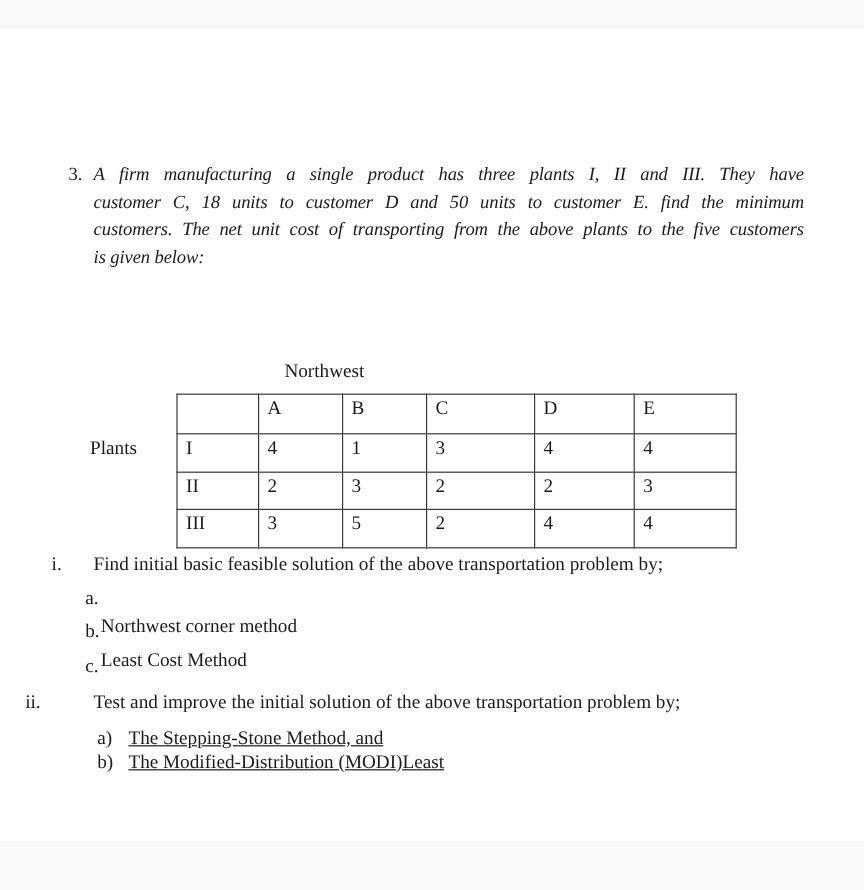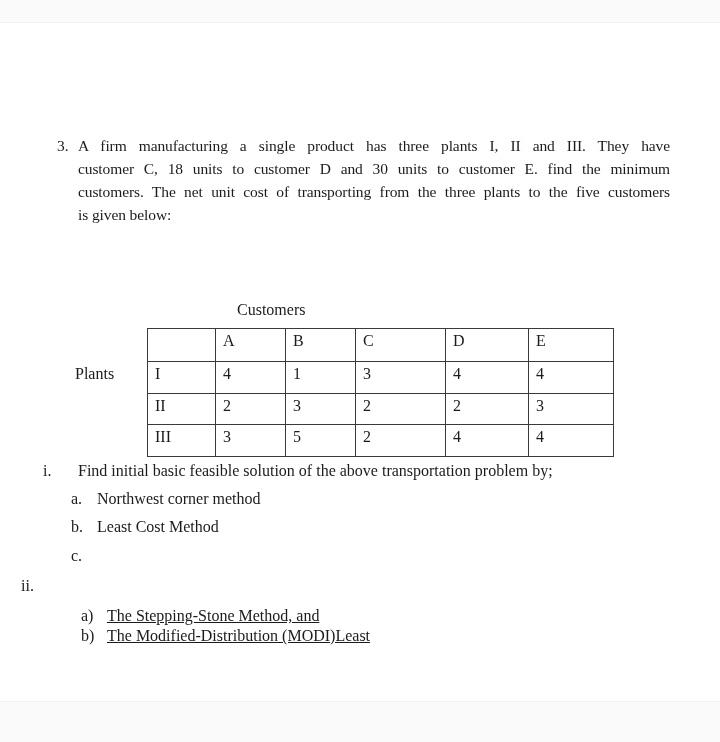--- a/index.html
+++ b/index.html
@@ -27,7 +27,7 @@
     position:absolute; left:78px; top:134px; width:592px;
     font-size:15.5px; line-height:23px; letter-spacing:-0.1px;
   }
-  .para .line { height:23px; white-space:nowrap; overflow:visible; }
+  .para .line { height:23px; white-space:nowrap; overflow:visible;font-style:italic; }
   .para .line.just { text-align:justify; text-align-last:justify; }
   .tbl-caption {
     position:absolute; left:237px; top:301px; font-size:16px;

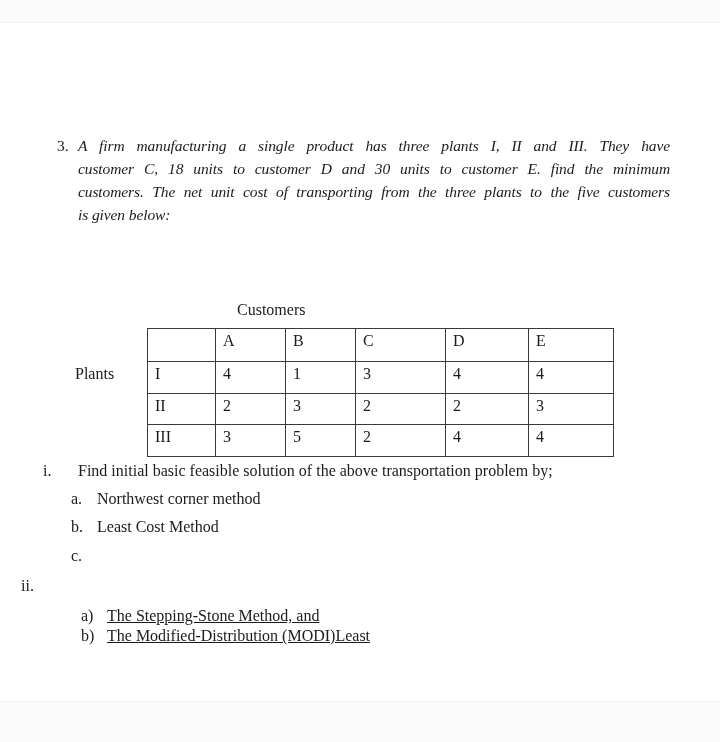--- a/index.html
+++ b/index.html
@@ -76,7 +76,7 @@
 
 <div class="para">
   <div class="line just">A firm manufacturing a single product has three plants I, II and III. They have</div>
-  <div class="line just">customer C, 18 units to customer D and 30 units to customer E. find the minimum</div>
+  <div class="line just">customer C, 18 units to customer D and 50 units to customer E. find the minimum</div>
   <div class="line just">customers. The net unit cost of transporting from the three plants to the five customers</div>
   <div class="line">is given below:</div>
 </div>

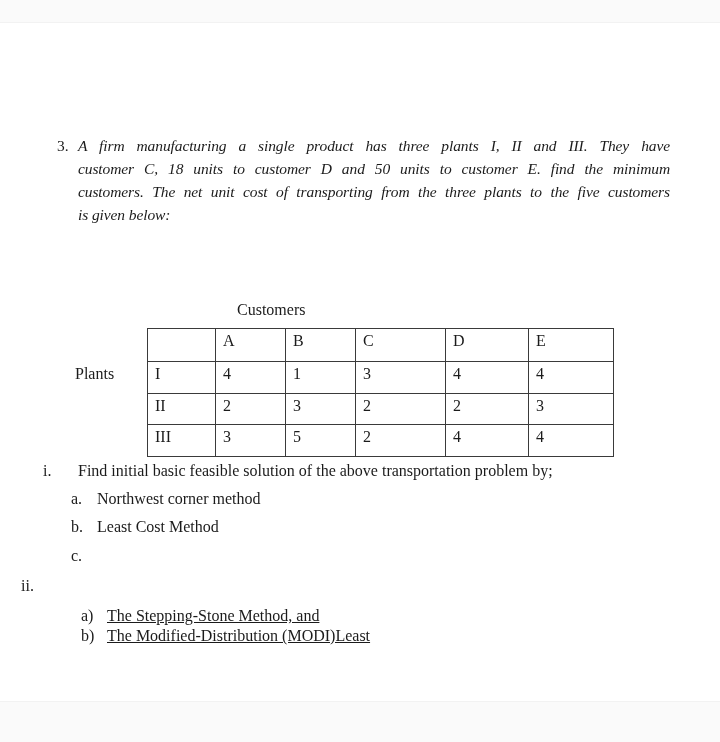--- a/index.html
+++ b/index.html
@@ -77,7 +77,7 @@
 <div class="para">
   <div class="line just">A firm manufacturing a single product has three plants I, II and III. They have</div>
   <div class="line just">customer C, 18 units to customer D and 50 units to customer E. find the minimum</div>
-  <div class="line just">customers. The net unit cost of transporting from the three plants to the five customers</div>
+  <div class="line just">customers. The net unit cost of transporting from the above plants to the five customers</div>
   <div class="line">is given below:</div>
 </div>
 

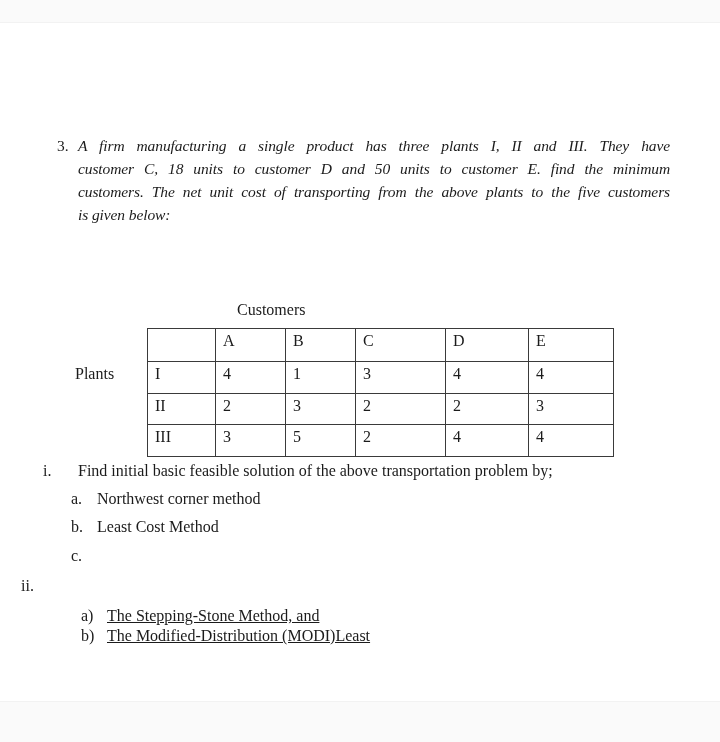--- a/index.html
+++ b/index.html
@@ -81,7 +81,7 @@
   <div class="line">is given below:</div>
 </div>
 
-<div class="tbl-caption">Customers</div>
+<div class="tbl-caption">Northwest</div>
 <div class="plants-label">Plants</div>
 
 <table class="cost">

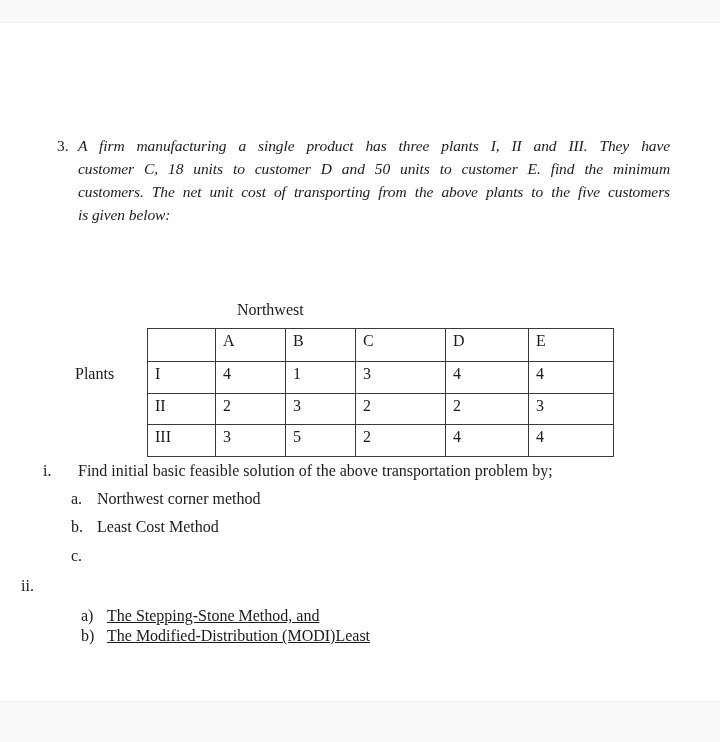--- a/index.html
+++ b/index.html
@@ -58,7 +58,7 @@
   #sub-ib        { top:517px; }
   #sub-ic        { top:546px; }
   #sub-ia .marker, #sub-ib .marker, #sub-ic .marker { left:71px; }
-  #sub-ia .txt,    #sub-ib .txt,    #sub-ic .txt    { left:97px; }
+  #sub-ia .txt,    #sub-ib .txt,    #sub-ic .txt    { left:84px;margin-top:24px; }
   #task-ii        { top:576px; }
   #task-ii .marker{ left:21px; }
   #task-ii .txt   { left:78px; }

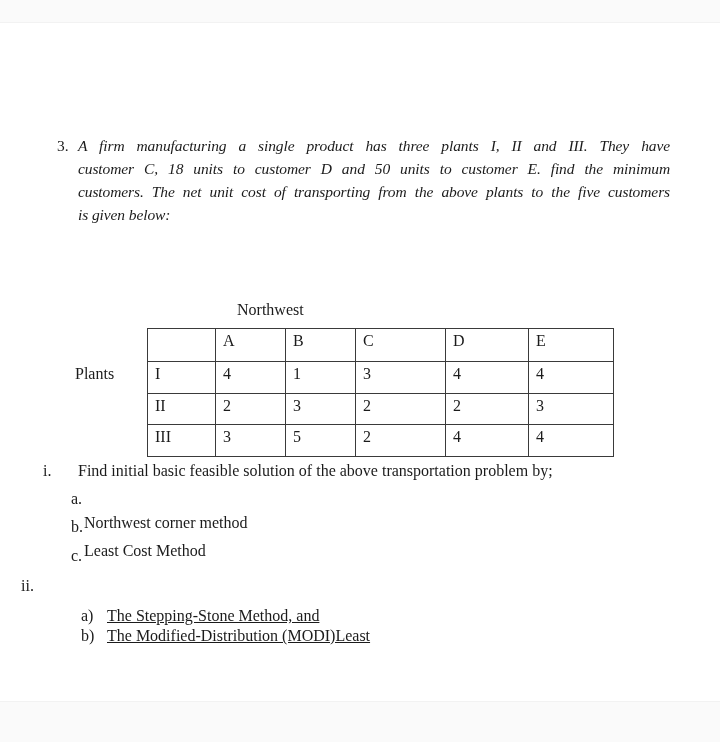--- a/index.html
+++ b/index.html
@@ -147,6 +147,7 @@
 
 <div class="task" id="task-ii">
   <span class="marker">ii.</span>
+  <span class="txt">Test and improve the initial solution of the above transportation problem by;</span>
 </div>
 <div class="subtask" id="sub-iia">
   <span class="marker">a)</span>

